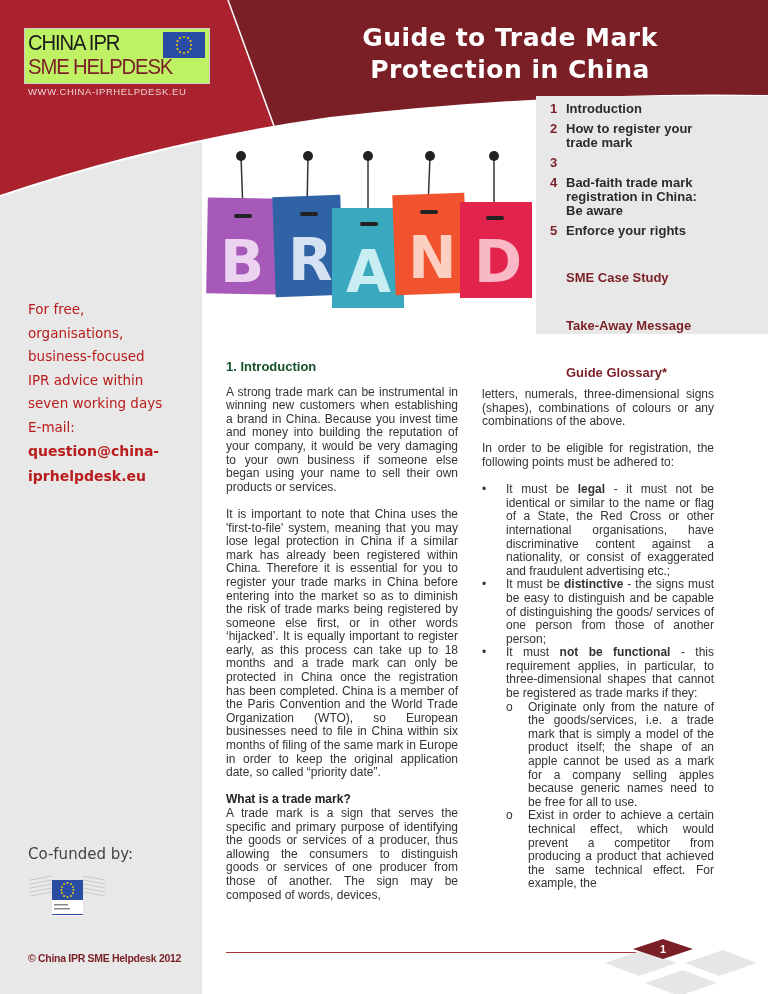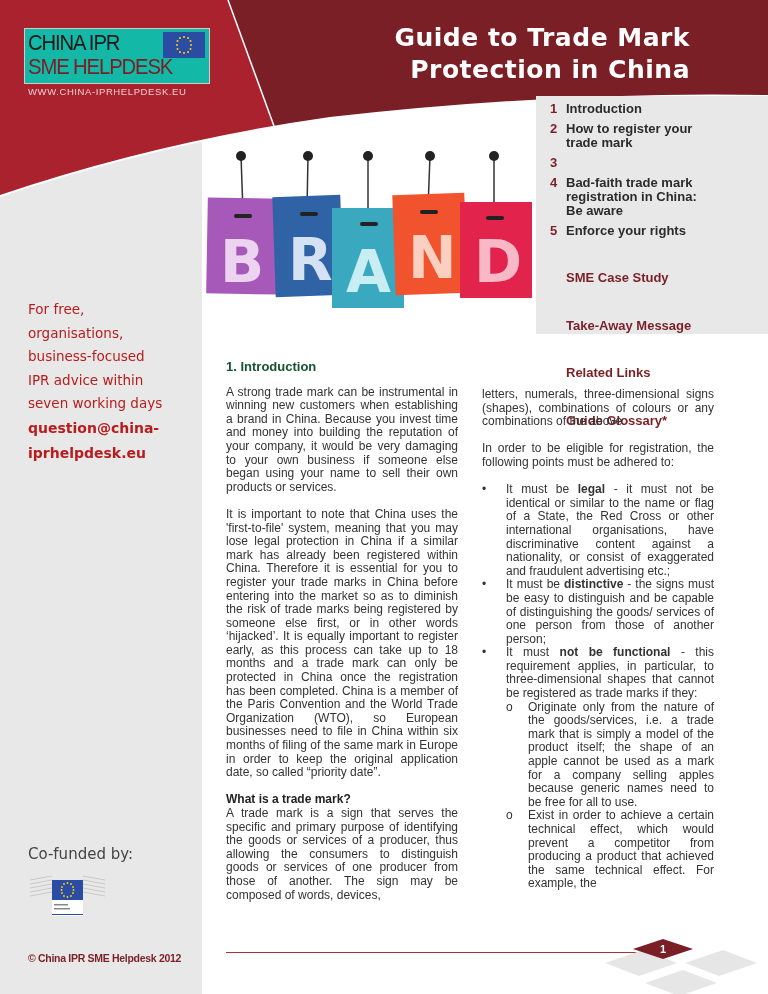--- a/index.html
+++ b/index.html
@@ -13,7 +13,7 @@
   .header-svg { position: absolute; left: 0; top: 0; width: 768px; height: 200px; }
 
   
-  .logo { position: absolute; left: 24px; top: 28px; width: 186px; height: 56px; background: #14b8a6; border: 1px solid #ccc; }
+  .logo { position: absolute; left: 24px; top: 28px; width: 186px; height: 56px; background: #bef264; border: 1px solid #ccc; }
   .logo-text { position: absolute; left: 3px; top: 2px; font-family: "Liberation Sans", sans-serif; font-size: 22px; line-height: 24px; color: #1a1a1a; letter-spacing: -1.2px; transform: scaleX(0.92); transform-origin: left top; }
   .logo-text .l2 { color: #7a1f26; }
   .logo-flag { position: absolute; right: 4px; top: 3px; width: 42px; height: 26px; background: #2a4da3; }

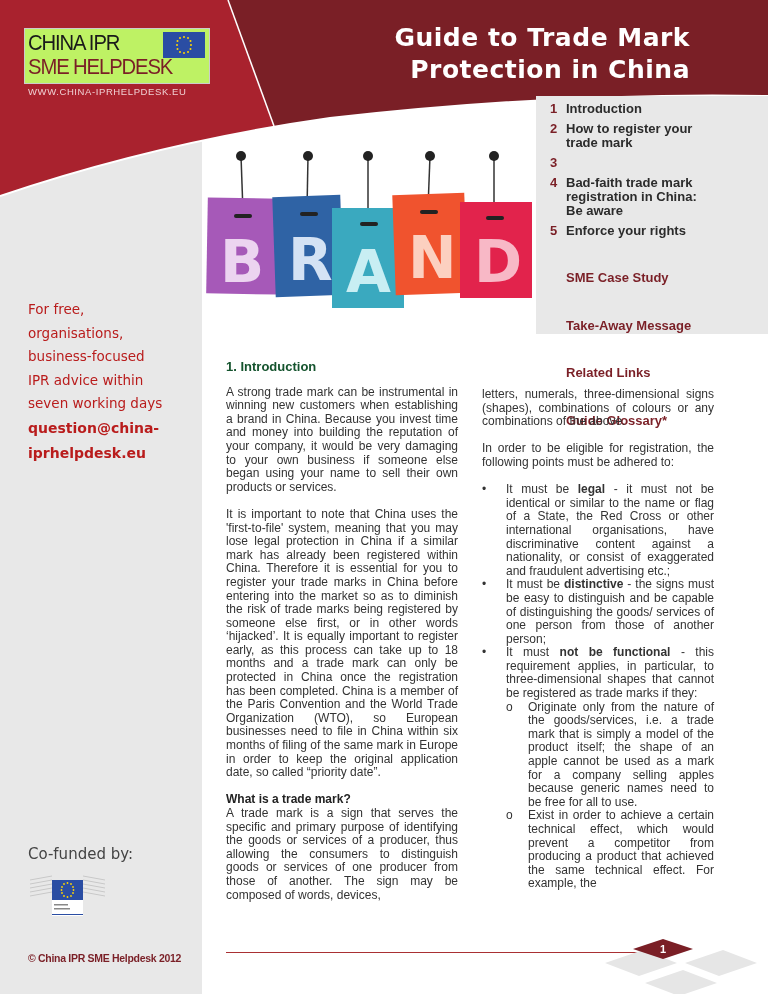--- a/index.html
+++ b/index.html
@@ -20,7 +20,7 @@
   .logo-url { position: absolute; left: 28px; top: 86px; font-size: 9.5px; color: #f0d0d3; letter-spacing: 0.6px; }
 
   
-  .title { position: absolute; left: 330px; top: 22px; width: 360px; text-align: right; font-family: "DejaVu Sans", sans-serif; font-weight: bold; color: #fff; font-size: 25px; line-height: 32px; letter-spacing: 0.5px; }
+  .title { position: absolute; left: 330px; top: 22px; width: 360px; text-align: center; font-family: "DejaVu Sans", sans-serif; font-weight: bold; color: #fff; font-size: 25px; line-height: 32px; letter-spacing: 0.5px; }
 
   
   .brand-area { position: absolute; left: 202px; top: 130px; width: 330px; height: 210px; }

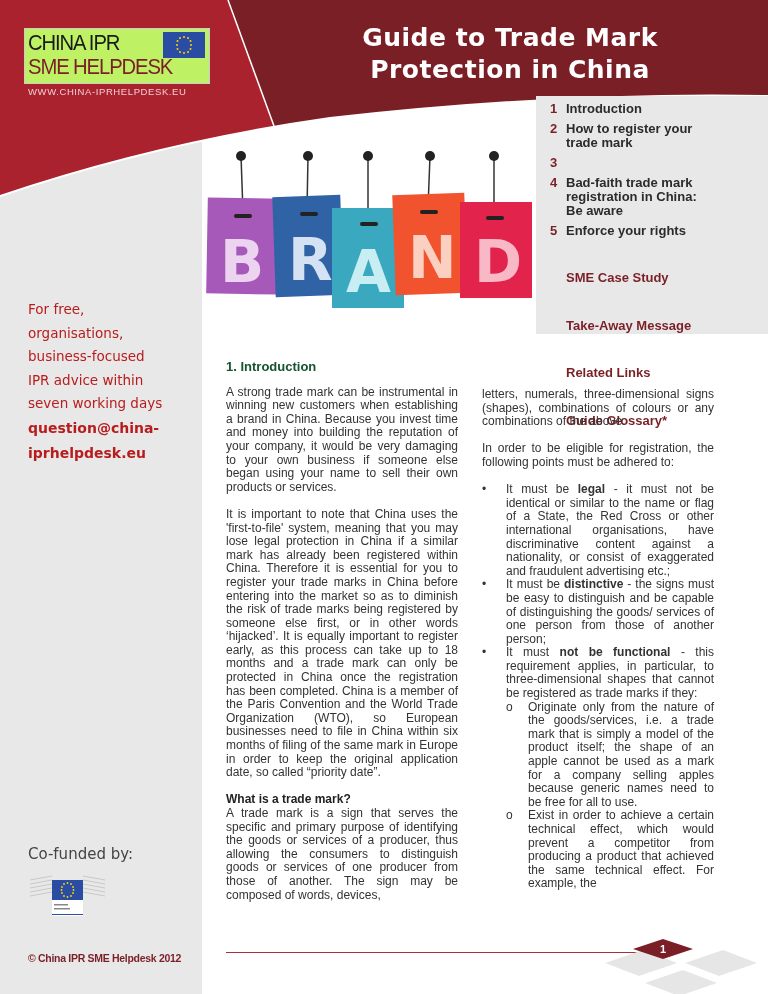--- a/index.html
+++ b/index.html
@@ -158,7 +158,6 @@
   </div>
   <div class="toc-extra">SME Case Study</div>
   <div class="toc-extra">Take-Away Message</div>
-  <div class="toc-extra">Related Links</div>
   <div class="toc-extra">Guide Glossary*</div>
 </div>
 

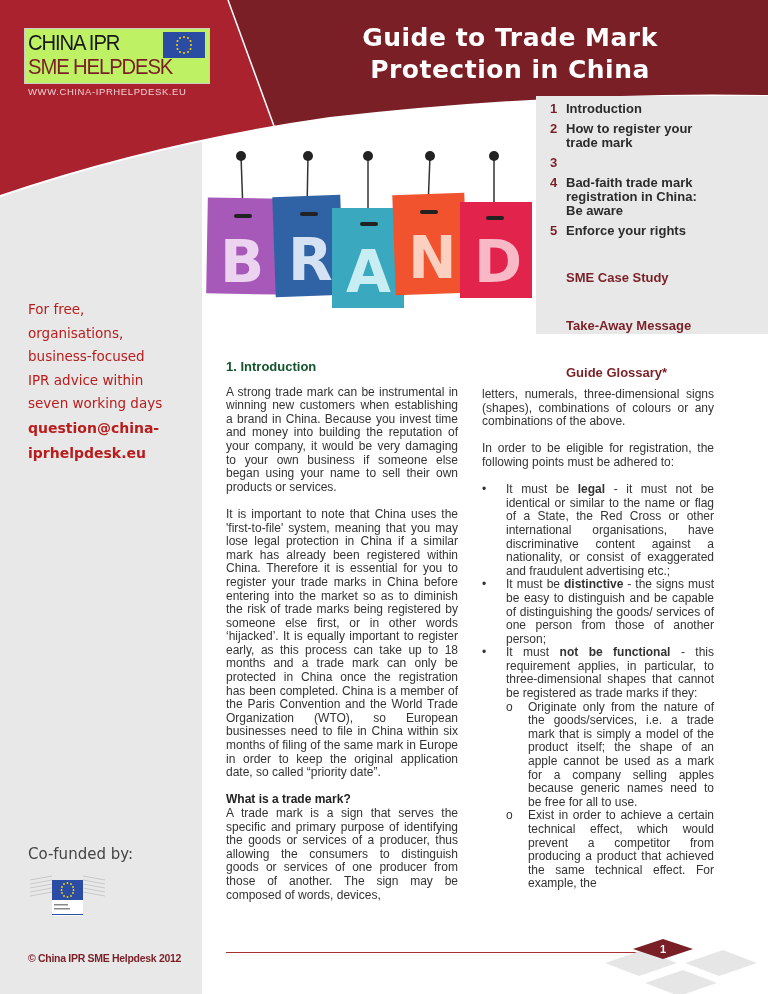--- a/index.html
+++ b/index.html
@@ -167,6 +167,7 @@
   <div>business-focused</div>
   <div>IPR advice within</div>
   <div>seven working days</div>
+  <div>E-mail:</div>
   <div class="side-email">
     <div>question@china-</div>
     <div>iprhelpdesk.eu</div>

